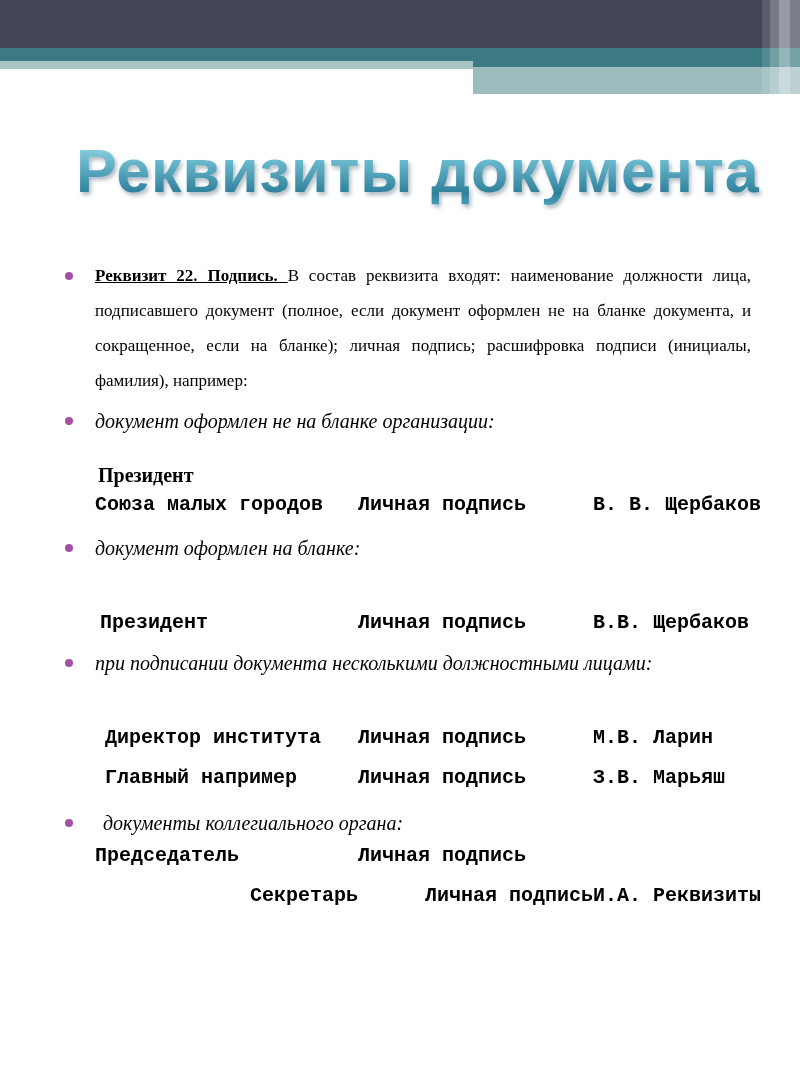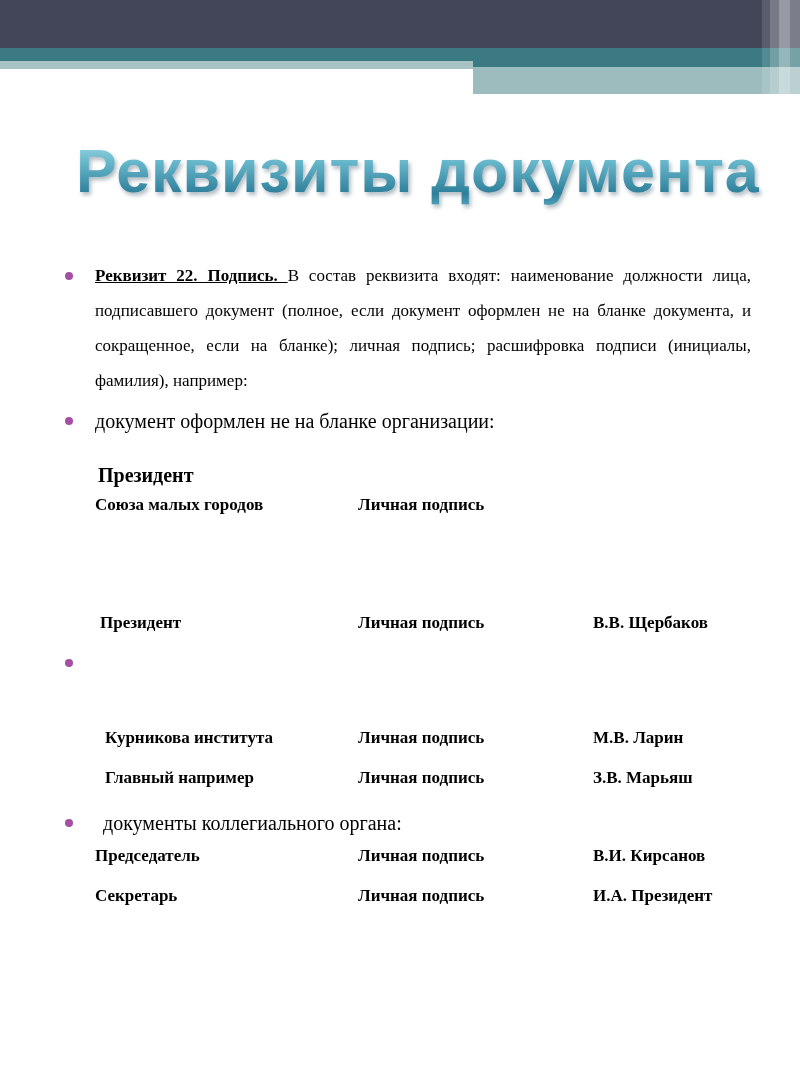--- a/index.html
+++ b/index.html
@@ -64,6 +64,7 @@
   .lead { font-weight: bold; text-decoration: underline; white-space: pre-wrap; }
 
   .italic-line {
+    font-style: italic;
     font-size: 20px;
     line-height: 26px;
     white-space: nowrap;

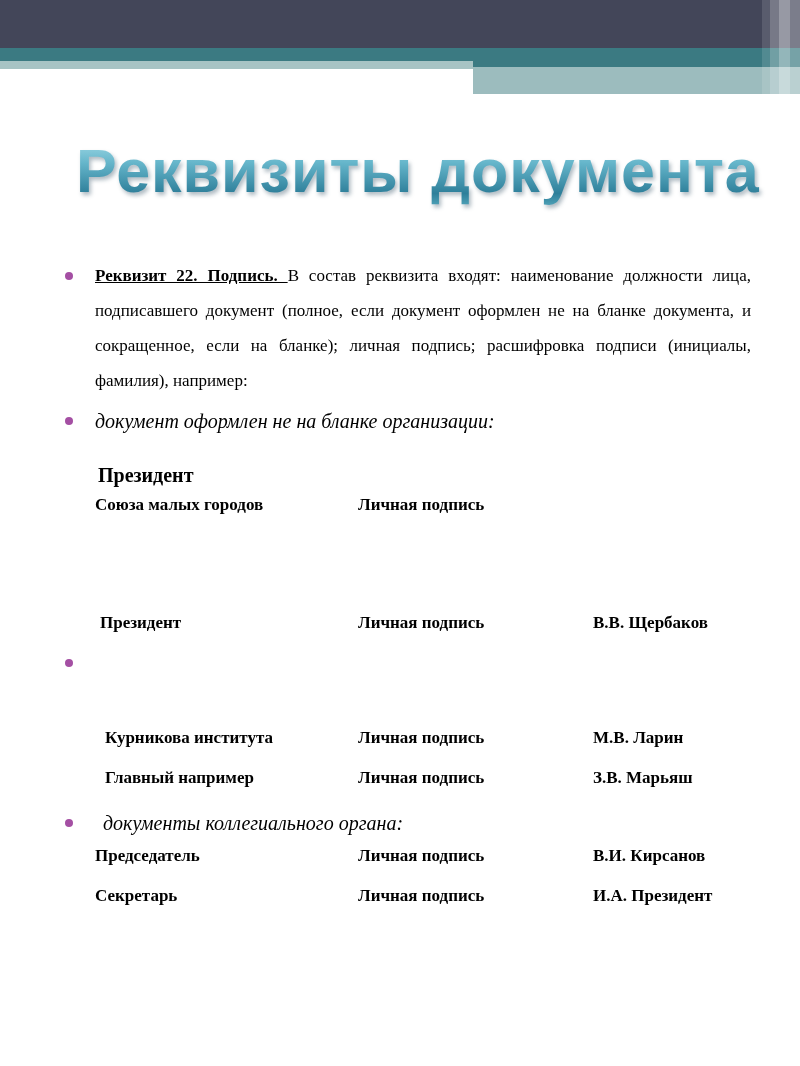--- a/index.html
+++ b/index.html
@@ -86,9 +86,10 @@
     display: grid;
     grid-template-columns: 263px 235px auto;
     font-weight: bold;
-    font-size: 17px;
+    font-size: 20px;
     line-height: 26px;
     white-space: nowrap;
+    font-family: Liberation Mono, monospace;
   }
   .pad3  { padding-left: 3px; }
   .pad5  { padding-left: 5px; }

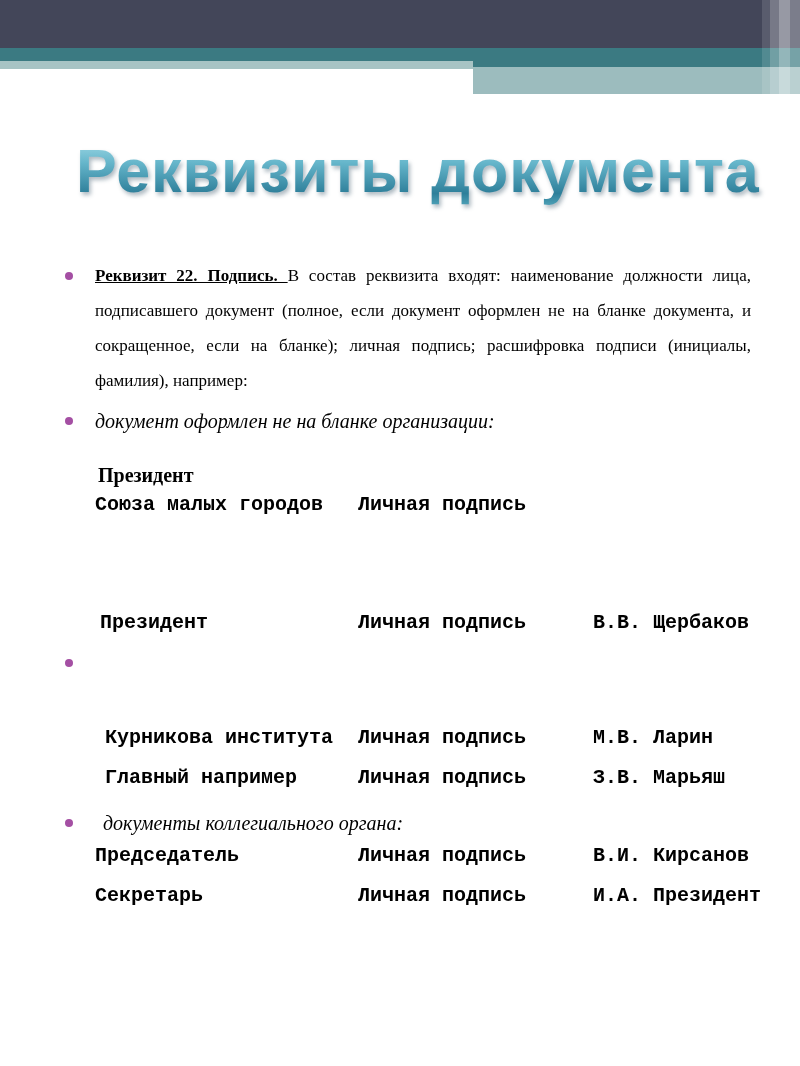--- a/index.html
+++ b/index.html
@@ -126,6 +126,7 @@
   <div class="sig-row" style="top: 492px;">
     <span>Союза малых городов</span>
     <span>Личная подпись</span>
+    <span>В. В. Щербаков</span>
   </div>
 
 

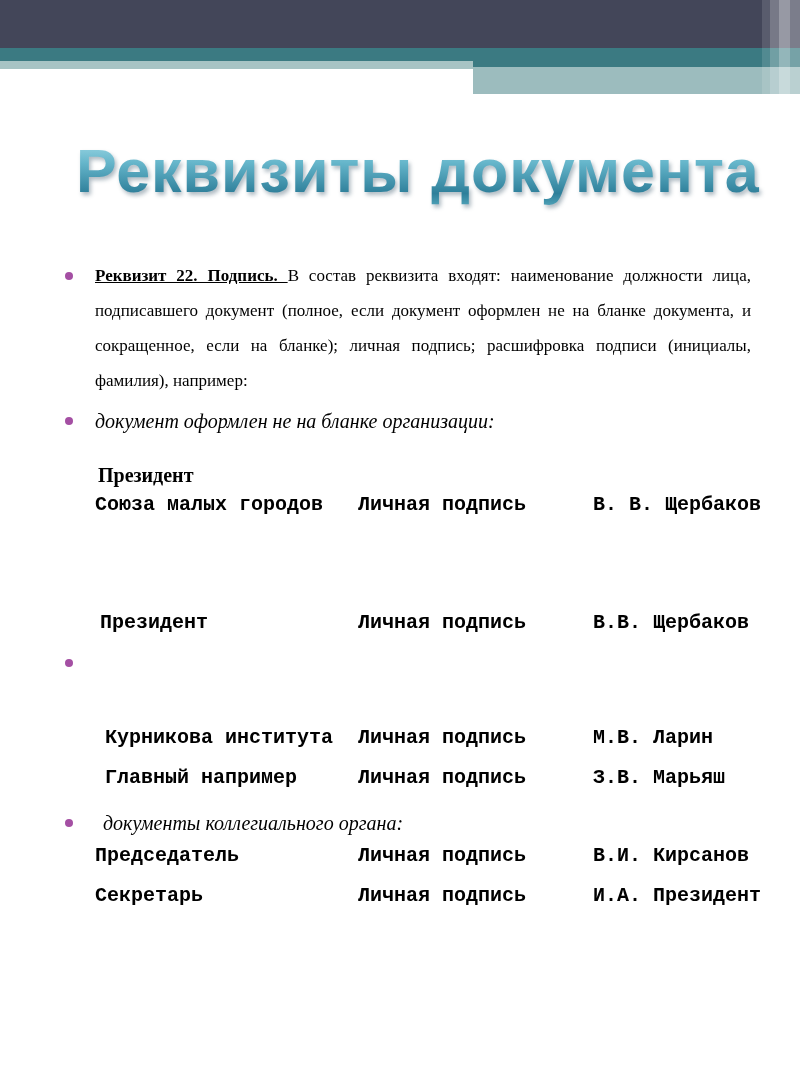--- a/index.html
+++ b/index.html
@@ -129,6 +129,10 @@
     <span>В. В. Щербаков</span>
   </div>
 
+  <div class="bullet italic-line" style="top: 535px;">
+    <span class="dot"></span>
+    <span>документ оформлен на бланке:</span>
+  </div>
 
   <div class="sig-row" style="top: 610px;">
     <span class="pad5">Президент</span>

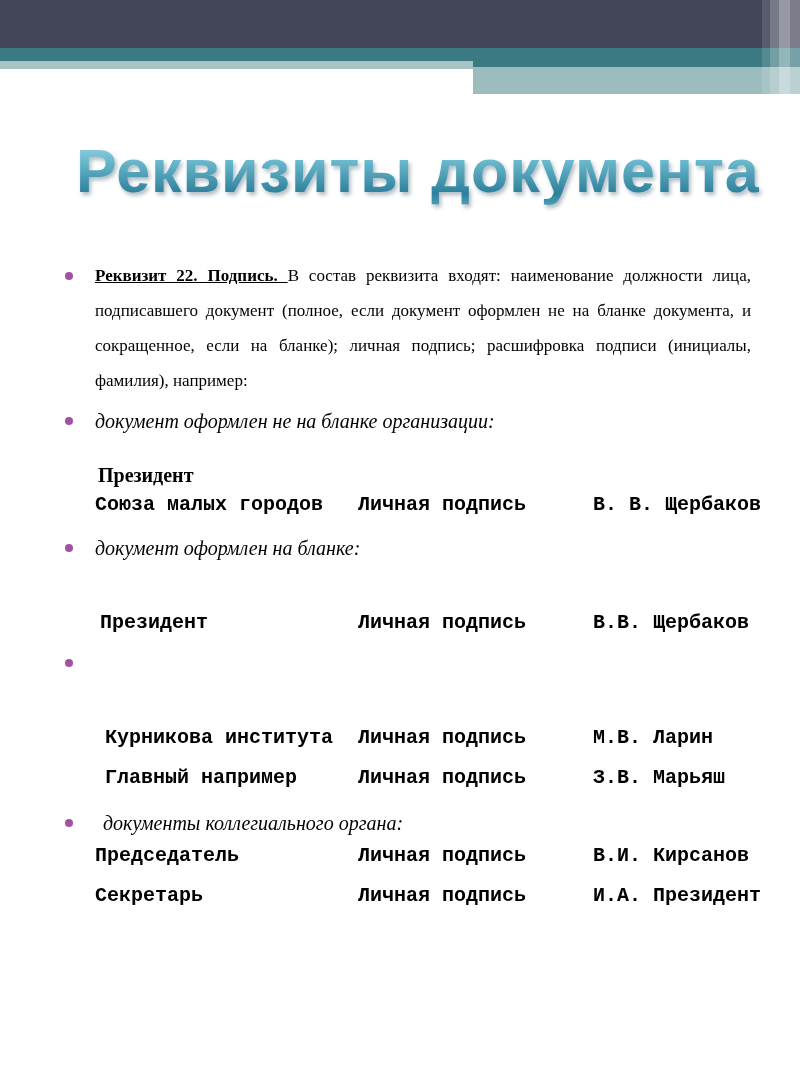--- a/index.html
+++ b/index.html
@@ -142,6 +142,7 @@
 
   <div class="bullet italic-line" style="top: 650px;">
     <span class="dot"></span>
+    <span>при подписании документа несколькими должностными лицами:</span>
   </div>
 
   <div class="sig-row" style="top: 725px;">

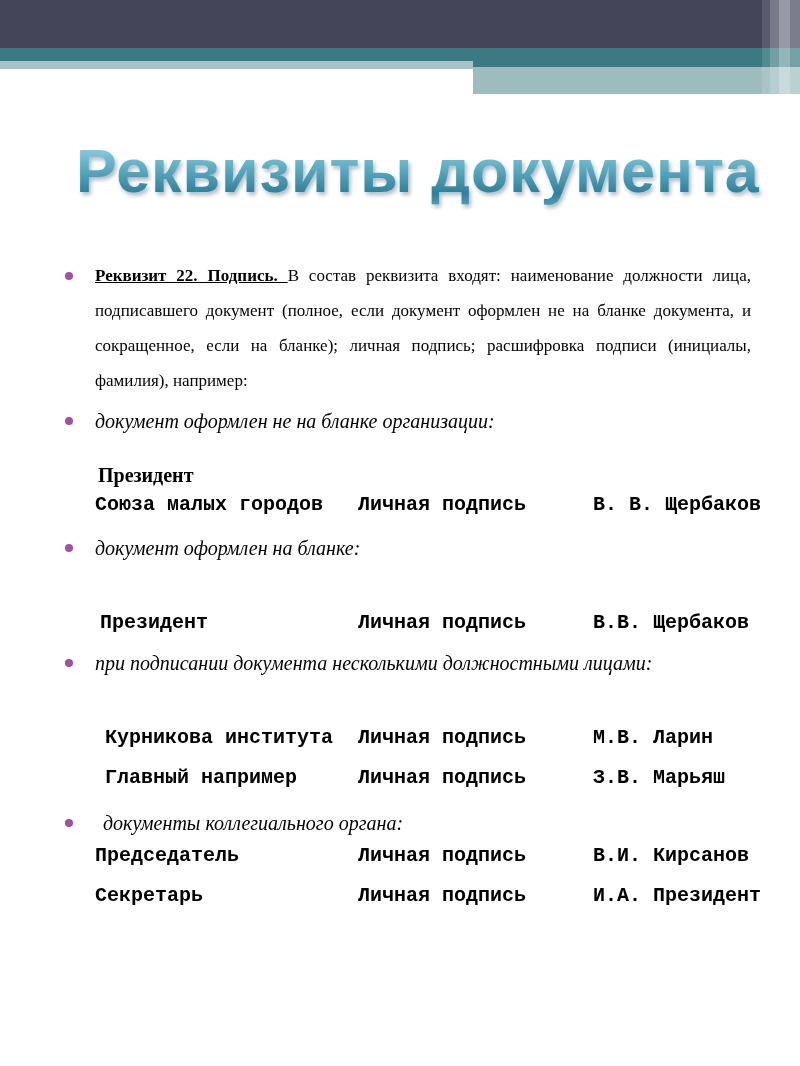--- a/index.html
+++ b/index.html
@@ -146,7 +146,7 @@
   </div>
 
   <div class="sig-row" style="top: 725px;">
-    <span class="pad10">Курникова института</span>
+    <span class="pad10">Директор института</span>
     <span>Личная подпись</span>
     <span>М.В. Ларин</span>
   </div>

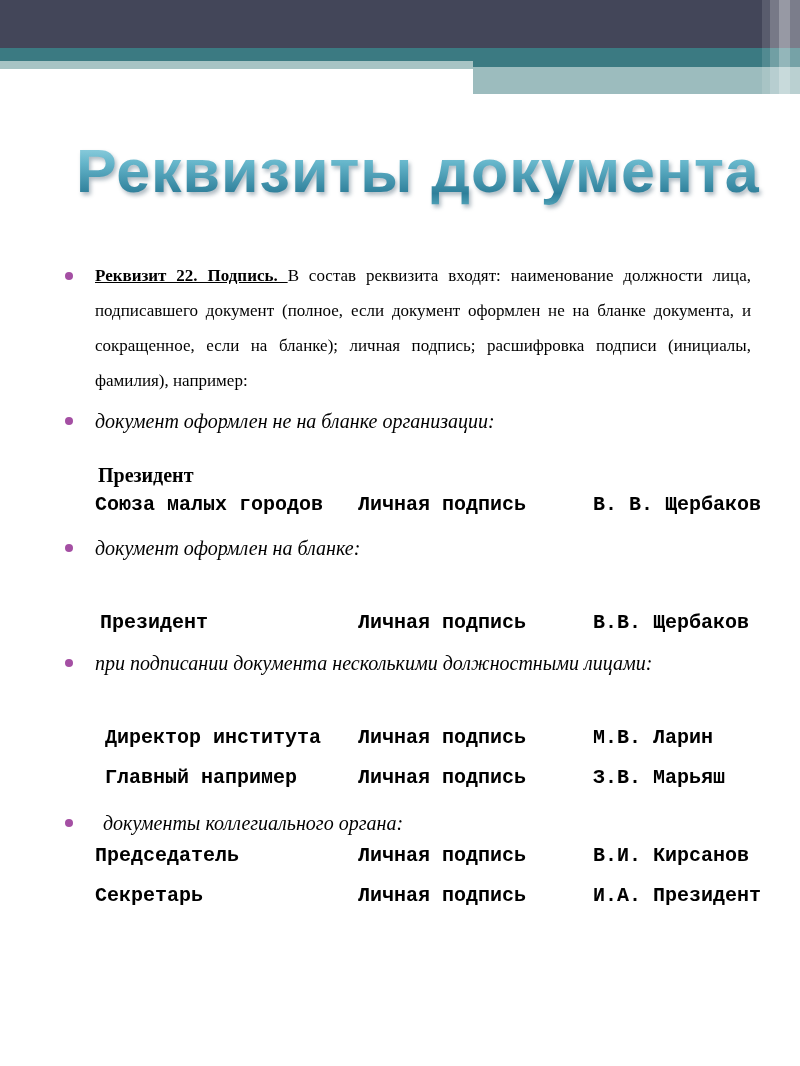--- a/index.html
+++ b/index.html
@@ -164,7 +164,6 @@
   <div class="sig-row" style="top: 843px;">
     <span>Председатель</span>
     <span>Личная подпись</span>
-    <span>В.И. Кирсанов</span>
   </div>
   <div class="sig-row" style="top: 883px;">
     <span>Секретарь</span>

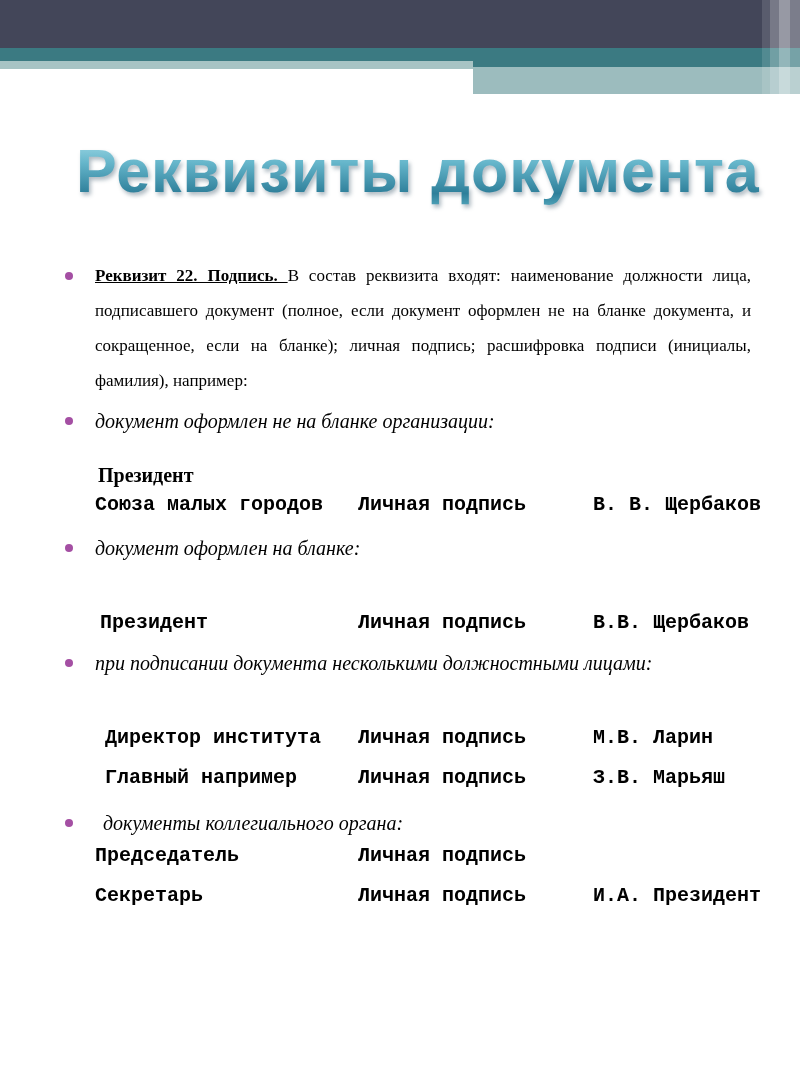--- a/index.html
+++ b/index.html
@@ -165,7 +165,7 @@
     <span>Председатель</span>
     <span>Личная подпись</span>
   </div>
-  <div class="sig-row" style="top: 883px;">
+  <div class="sig-row" style="top: 883px; text-align: right;">
     <span>Секретарь</span>
     <span>Личная подпись</span>
     <span>И.А. Президент</span>

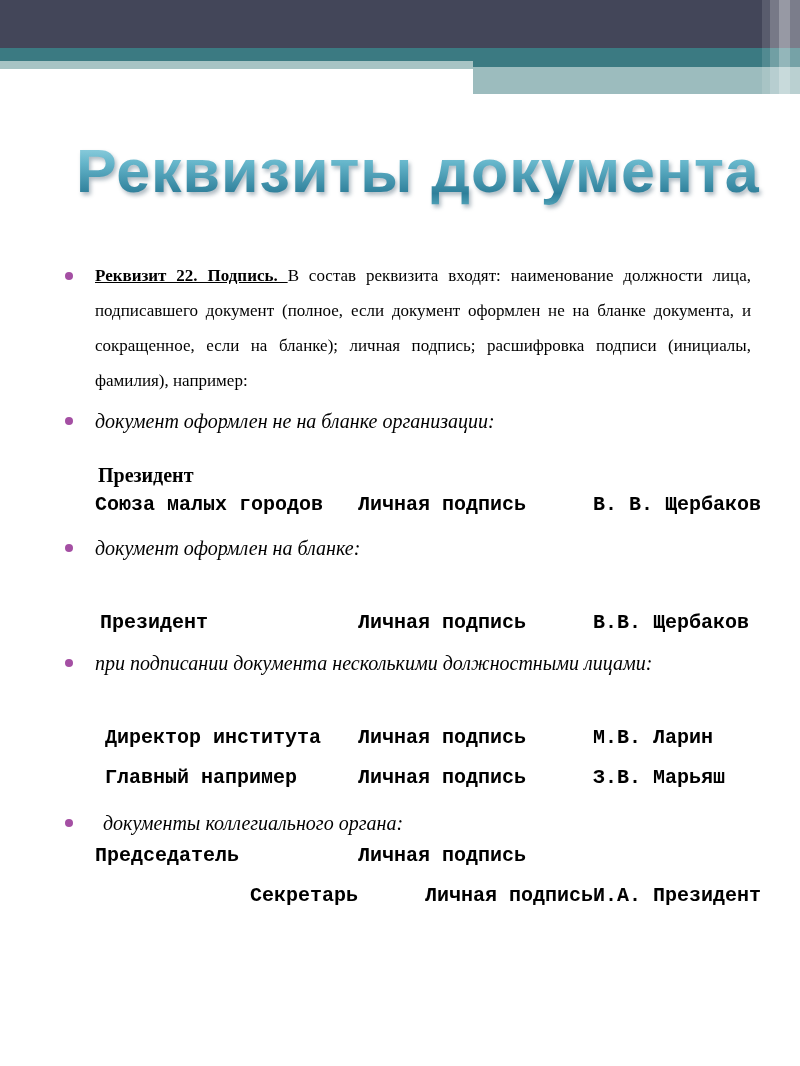--- a/index.html
+++ b/index.html
@@ -168,7 +168,7 @@
   <div class="sig-row" style="top: 883px; text-align: right;">
     <span>Секретарь</span>
     <span>Личная подпись</span>
-    <span>И.А. Президент</span>
+    <span>И.А. Реквизиты</span>
   </div>
 
 </div>

